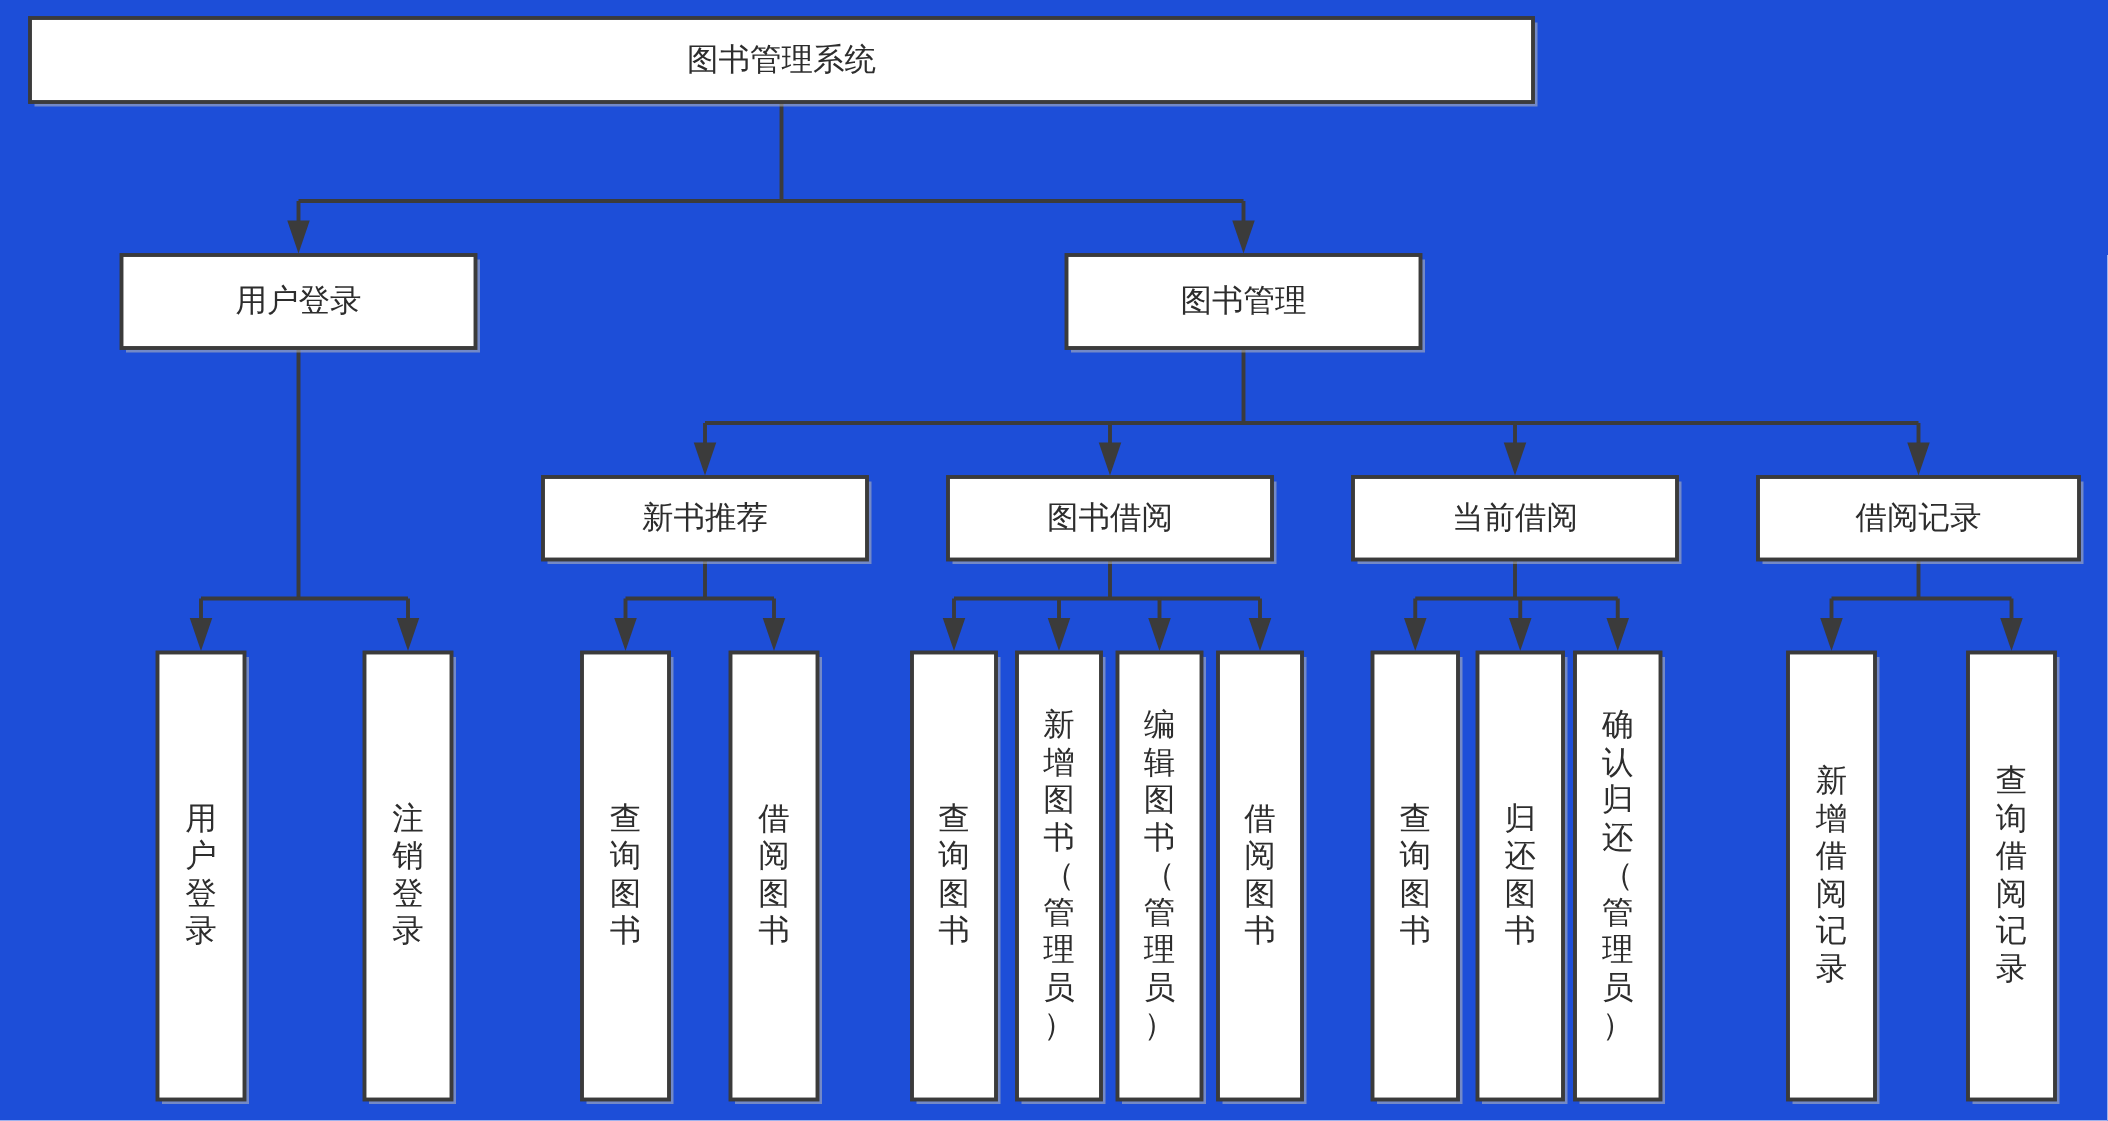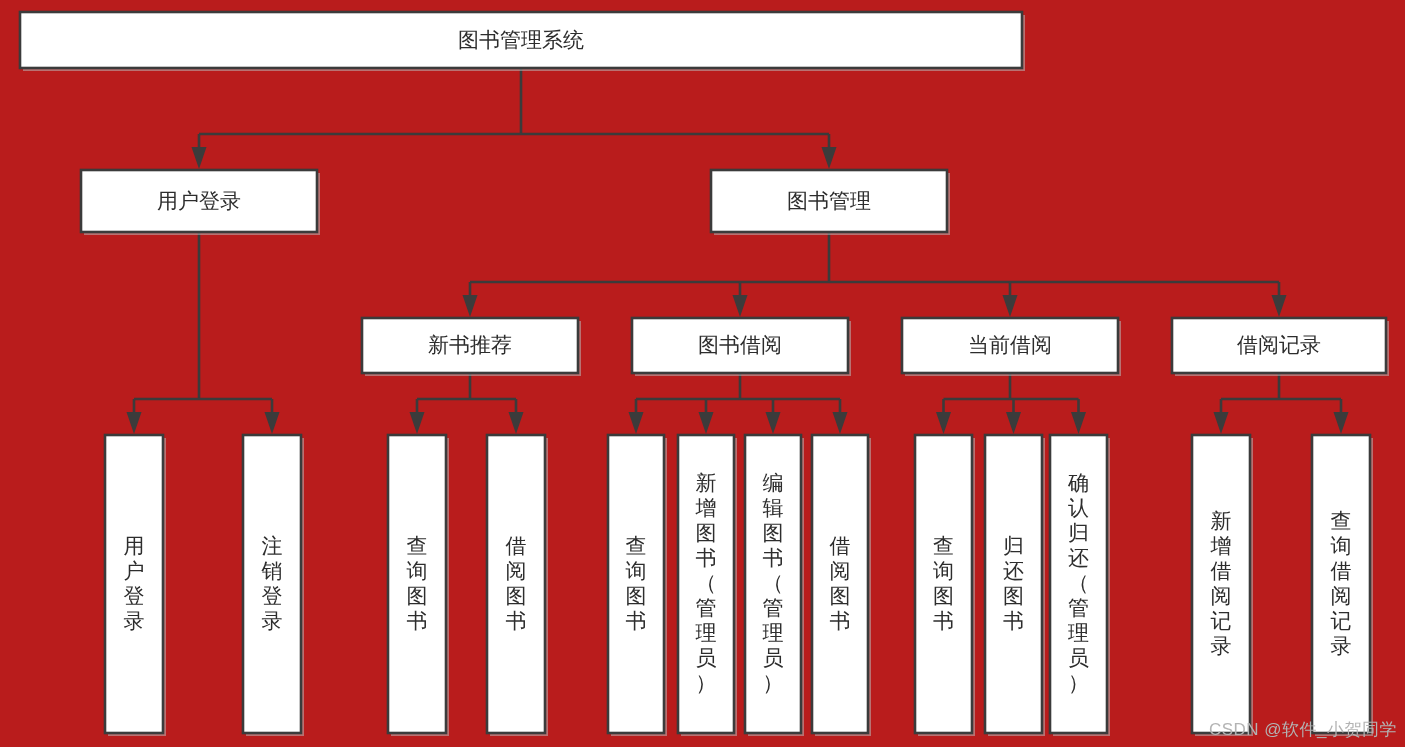--- a/index.html
+++ b/index.html
@@ -8,7 +8,7 @@
     font-family:"Liberation Sans","DejaVu Sans",sans-serif;
     overflow:hidden;
   }
-  #stage{position:relative;width:1405px;height:747px;background:#b91c1c;}
+  #stage{position:relative;width:1405px;height:747px;background:#1d4ed8;}
   svg#diagram{position:absolute;left:0;top:0;width:1405px;height:747px;}
 
   .box-rect{fill:#ffffff;stroke:#3b3b3b;stroke-width:2.6;}

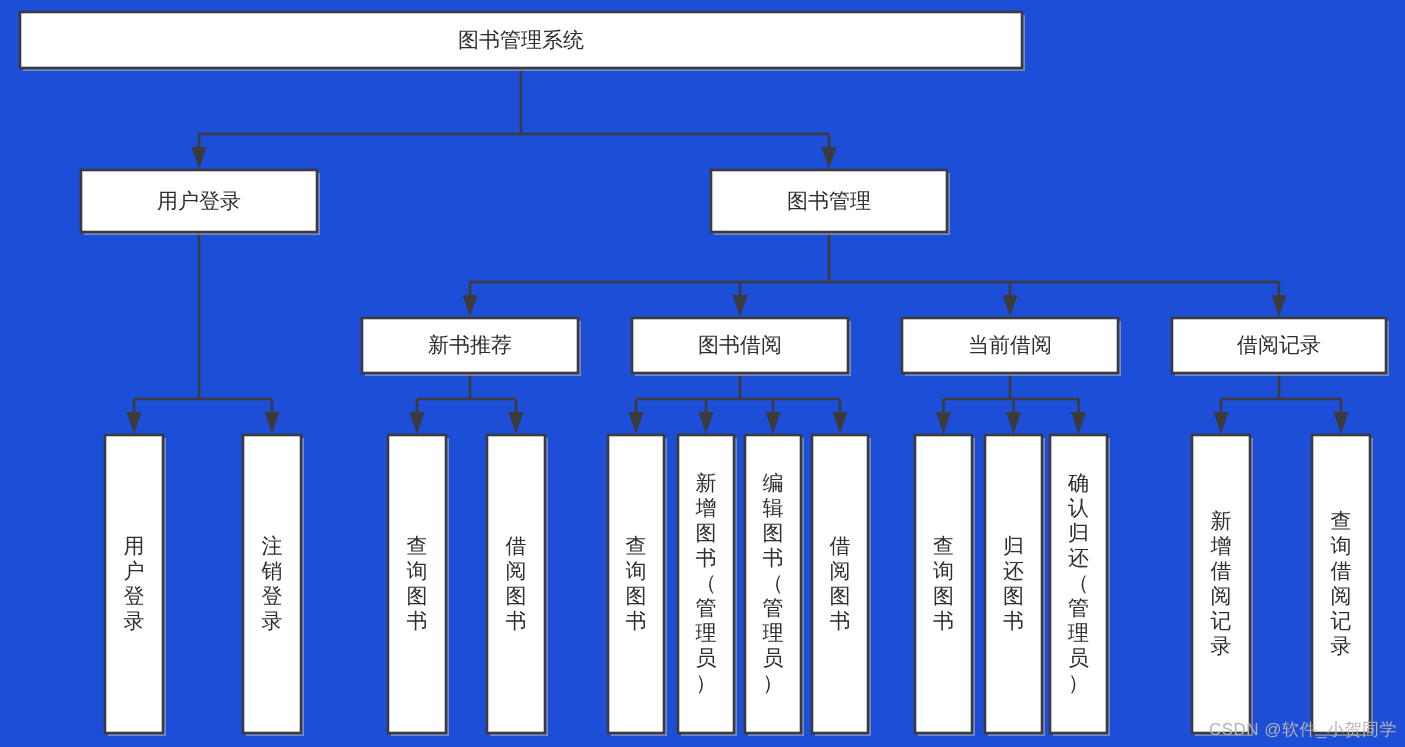--- a/index.html
+++ b/index.html
@@ -196,7 +196,6 @@
         </g>
       </g>
   </svg>
-  <div class="watermark">CSDN @软件_小贺同学</div>
 </div>
 
 </body></html>

